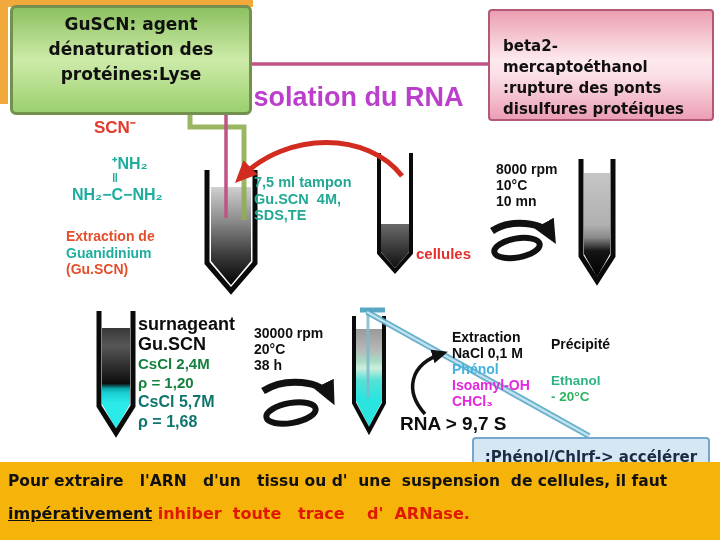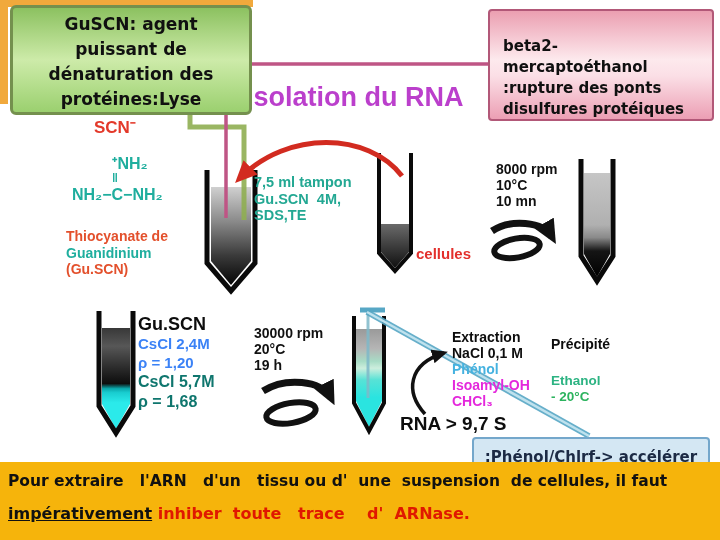--- a/index.html
+++ b/index.html
@@ -168,7 +168,6 @@
 
   <div class="abs callout-green comic">
     <div>GuSCN: agent</div>
-    <div>puissant de</div>
     <div>dénaturation des</div>
     <div>protéines:Lyse</div>
   </div>

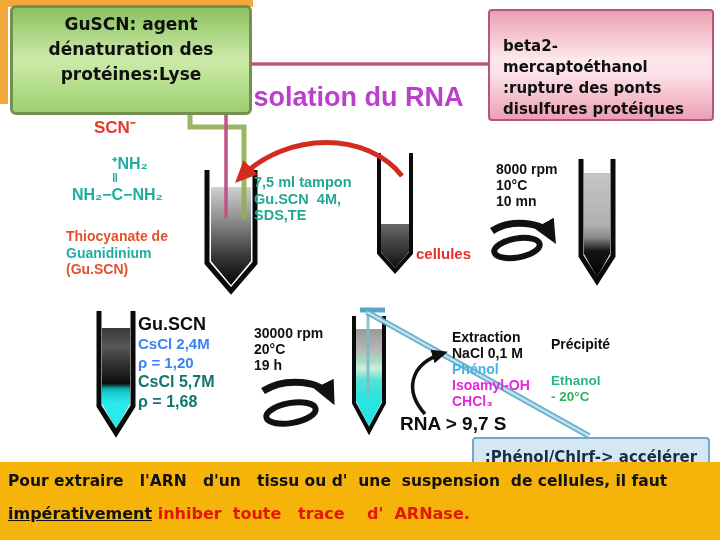--- a/index.html
+++ b/index.html
@@ -183,7 +183,7 @@
   <div class="abs ctr t-amine lbl">⁺NH₂</div>
   <div class="abs ctr t-dbond lbl">‖</div>
   <div class="abs ctr t-formula lbl">NH₂−C−NH₂</div>
-  <div class="abs ctr t-name1 lbl">Thiocyanate de</div>
+  <div class="abs ctr t-name1 lbl">Extraction de</div>
   <div class="abs ctr t-name2 lbl">Guanidinium</div>
   <div class="abs ctr t-name3 lbl">(Gu.SCN)</div>
 

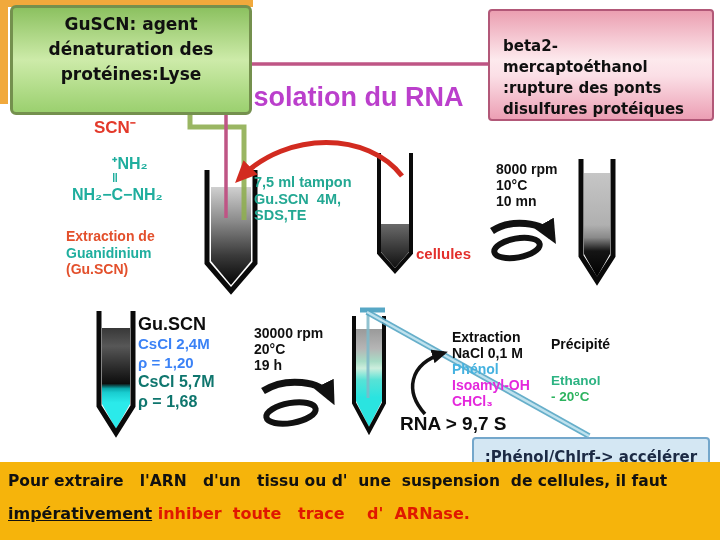--- a/index.html
+++ b/index.html
@@ -202,6 +202,7 @@
   </div>
 
   <div class="abs ctr t-grad">
+    <div class="lbl g-big">surnageant</div>
     <div class="lbl g-big">Gu.SCN</div>
     <div class="lbl g-teal">CsCl 2,4M</div>
     <div class="lbl g-teal">ρ = 1,20</div>

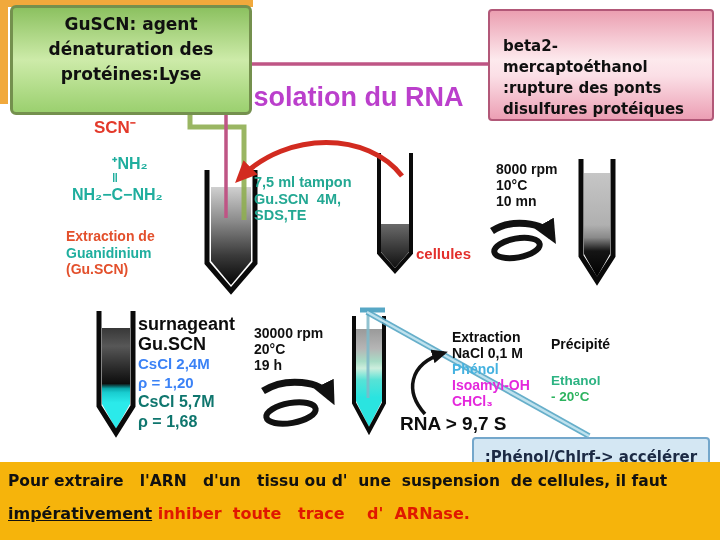--- a/index.html
+++ b/index.html
@@ -38,7 +38,7 @@
   .t-spin1{left:496px;top:161px;width:84px;font-size:14px;line-height:16px;color:#111;z-index:3;}
   .t-grad{left:138px;top:314px;width:112px;z-index:3;}
   .g-big{font-size:18px;line-height:20px;color:#0d0d0d;}
-  .g-teal{font-size:15px;line-height:19px;color:#3b82f6;}
+  .g-teal{font-size:15px;line-height:19px;color:#15803d;}
   .g-cyan{font-size:16px;line-height:20px;color:#0f766e;}
   .t-spin2{left:254px;top:325px;width:86px;font-size:14px;line-height:15.5px;color:#111;z-index:3;}
   .t-rna{left:400px;top:413px;width:130px;font-size:19px;color:#0d0d0d;z-index:3;}

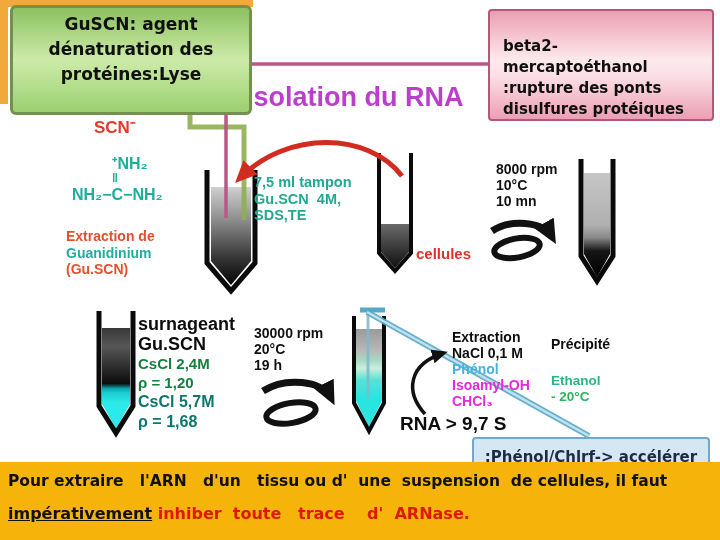--- a/index.html
+++ b/index.html
@@ -213,7 +213,7 @@
   <div class="abs ctr t-spin2">
     <div class="lbl">30000 rpm</div>
     <div class="lbl">20°C</div>
-    <div class="lbl">19 h</div>
+    <div class="lbl">38 h</div>
   </div>
 
   <div class="abs t-rna lbl">RNA &gt; 9,7 S</div>

